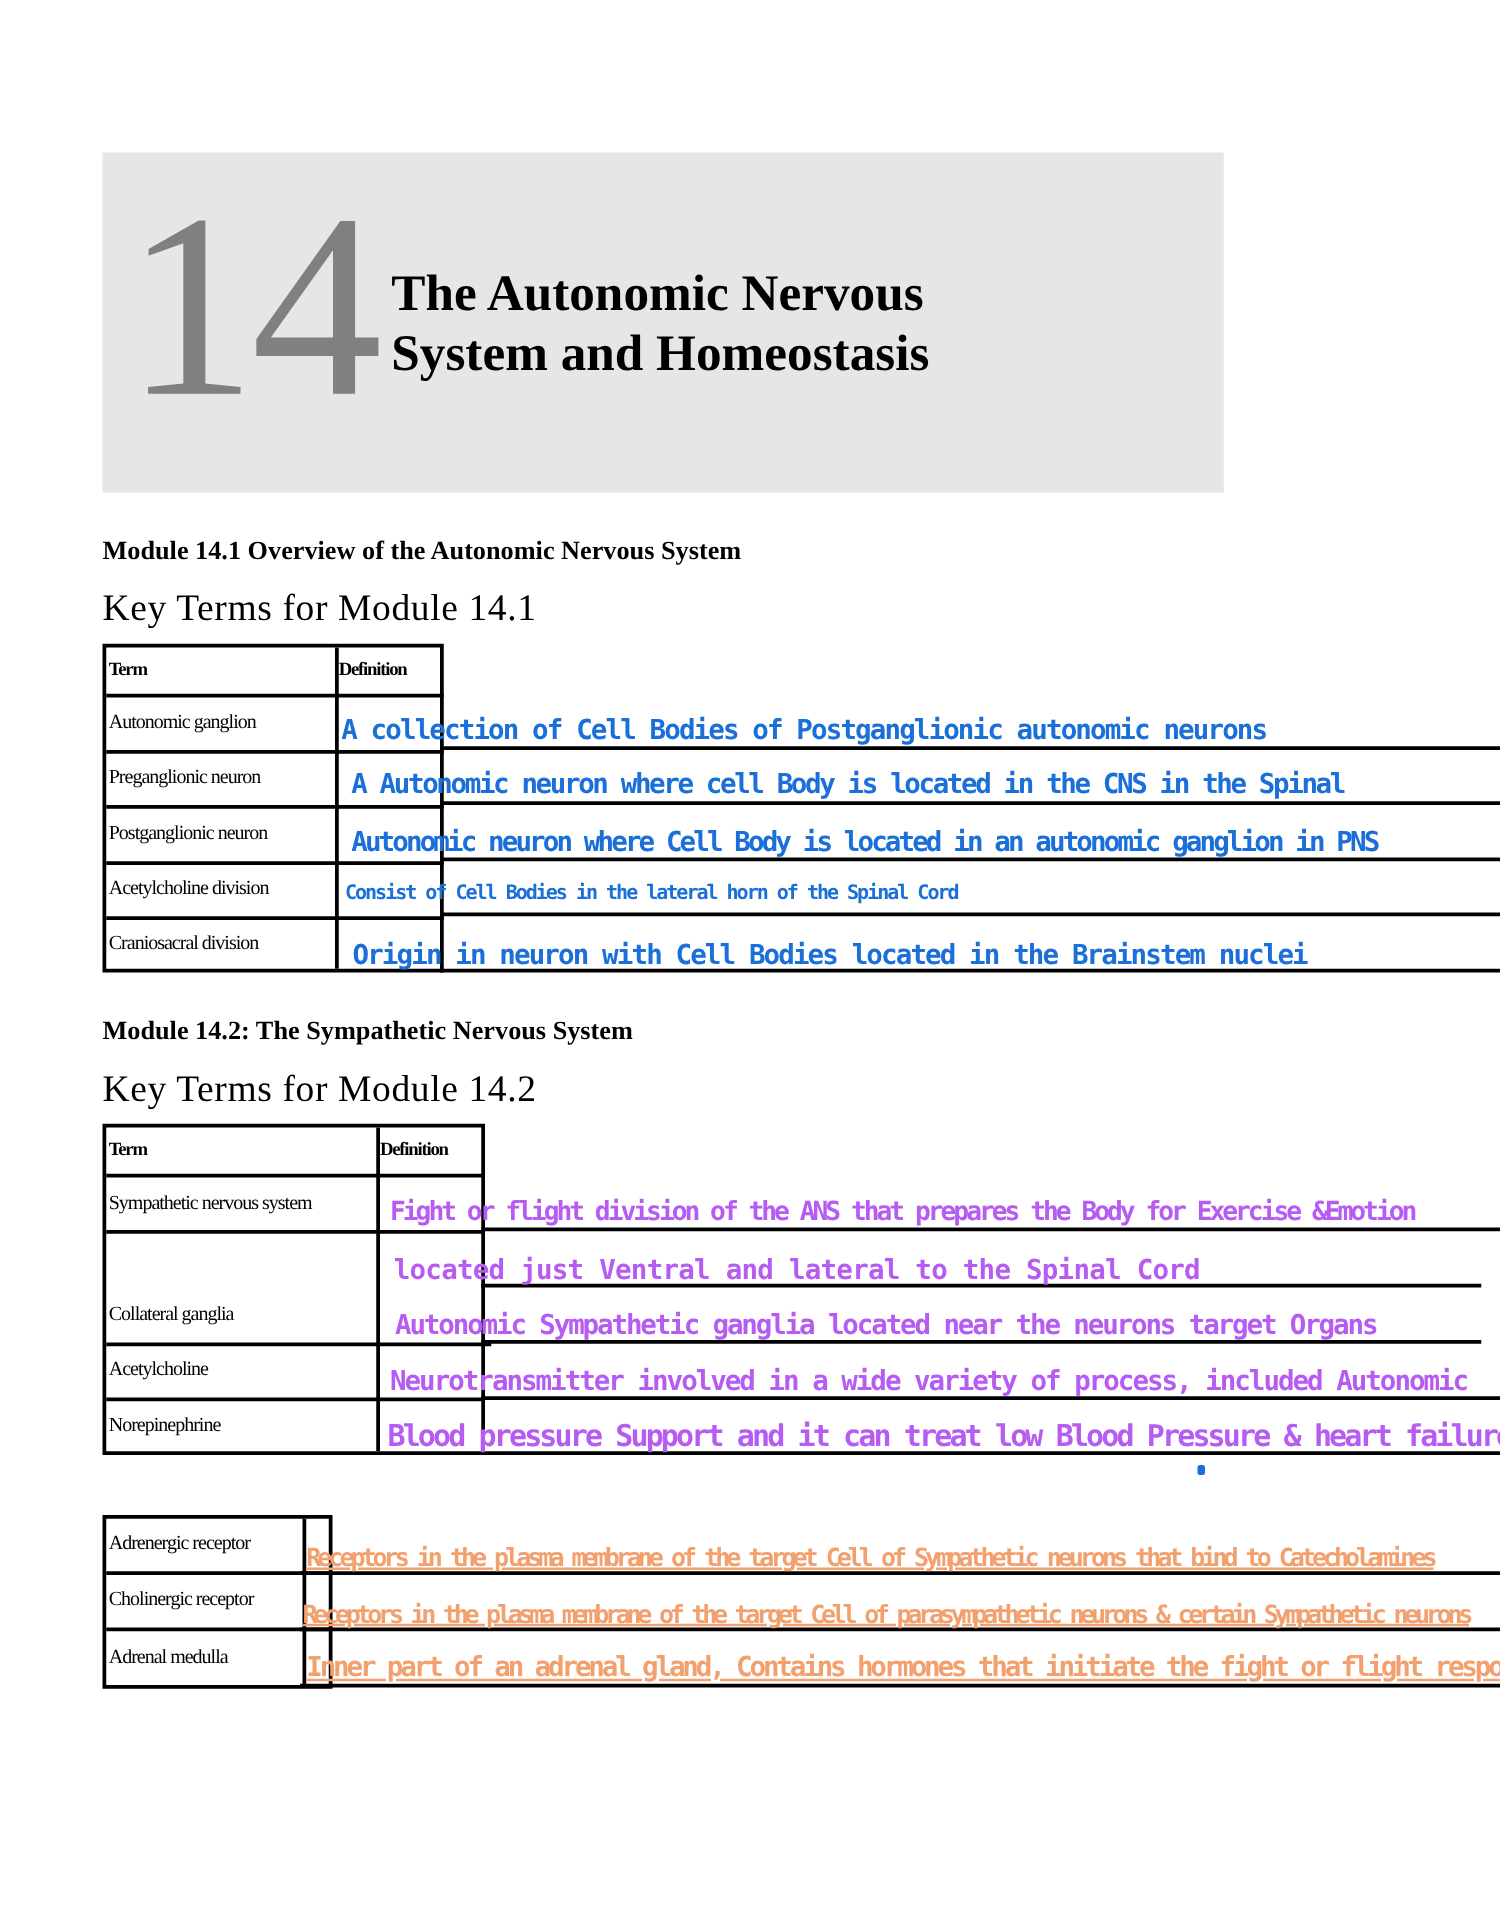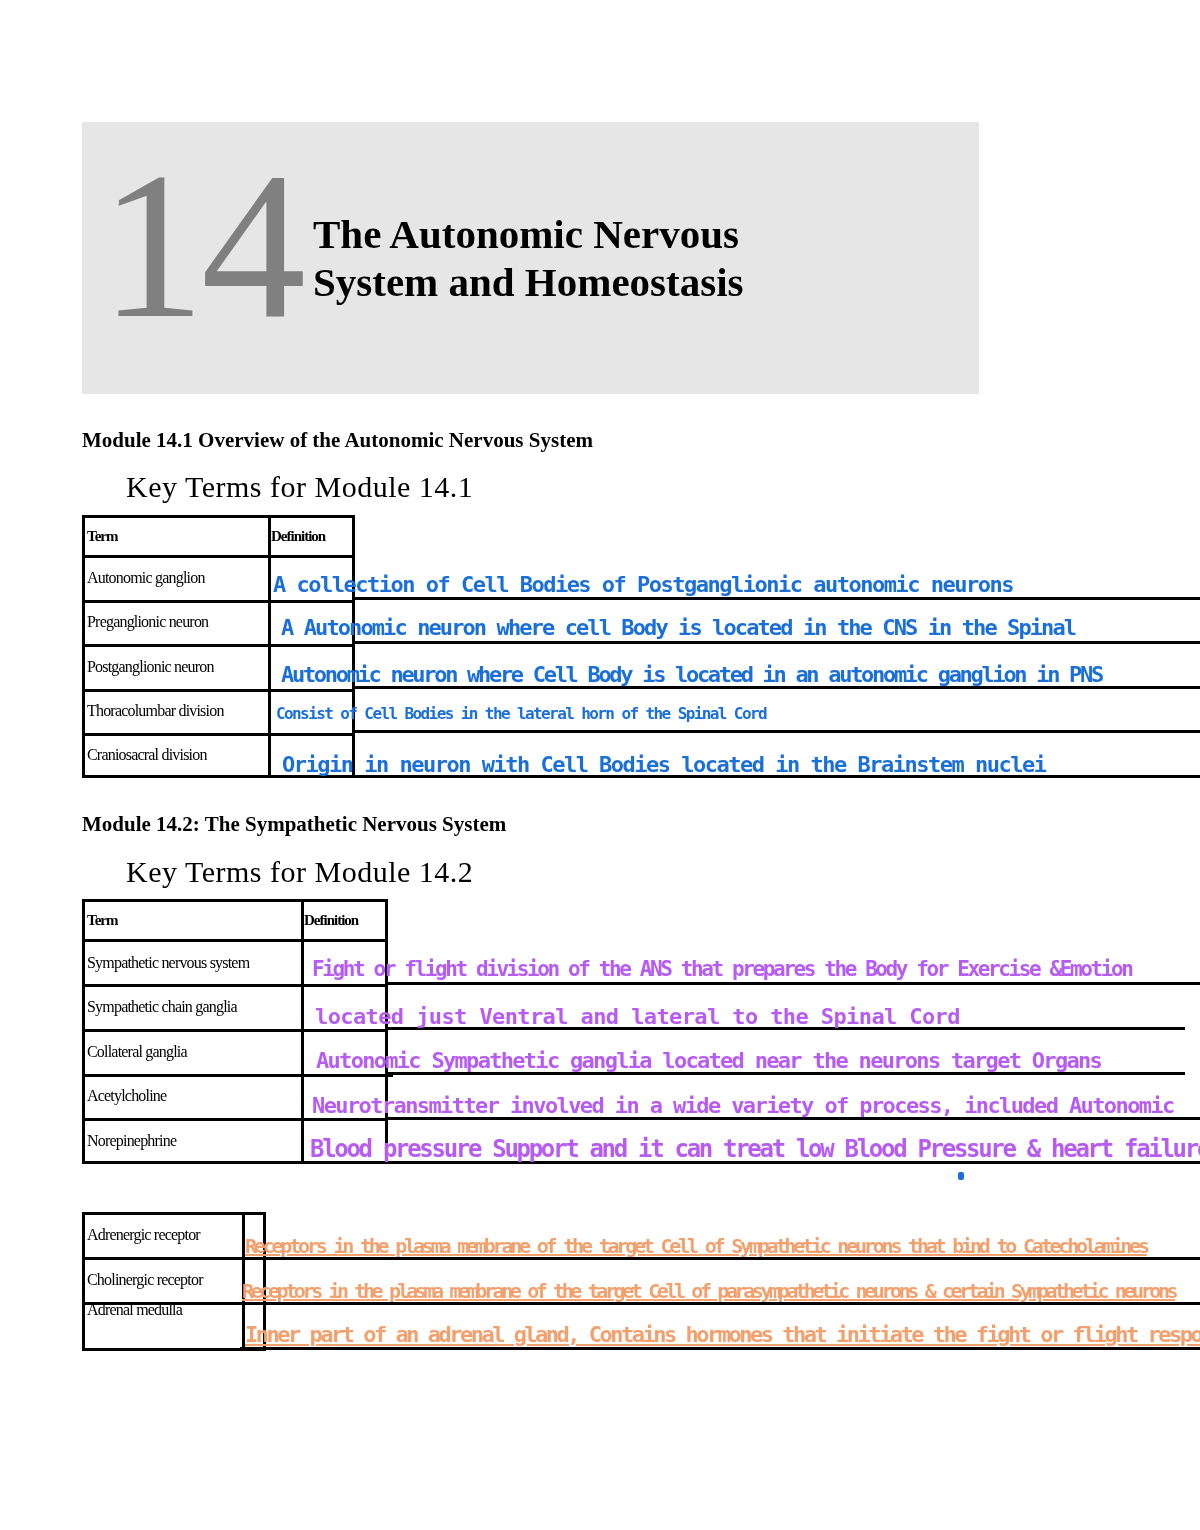--- a/index.html
+++ b/index.html
@@ -10,7 +10,7 @@
     .chapter-title { position: absolute; left: 313px; top: 210px; font-family: "Liberation Serif", serif; font-weight: bold; font-size: 41px; line-height: 48px; color: #000; }
 
     .module-heading { position: absolute; left: 82px; font-weight: bold; font-size: 21px; font-family: "Liberation Serif", serif; white-space: nowrap; }
-    .keyterms-heading { position: absolute; left: 82px; font-size: 30px; font-family: "Liberation Serif", serif; white-space: nowrap; letter-spacing: 0.5px; margin-left: 44px; }
+    .keyterms-heading { position: absolute; left: 82px; font-size: 30px; font-family: "Liberation Serif", serif; white-space: nowrap; letter-spacing: 0.5px; }
 
     .terms-table { position: absolute; border: 3px solid #000; box-sizing: border-box; }
     .terms-table .row { position: absolute; left: 0; border-bottom: 3px solid #000; box-sizing: border-box; }

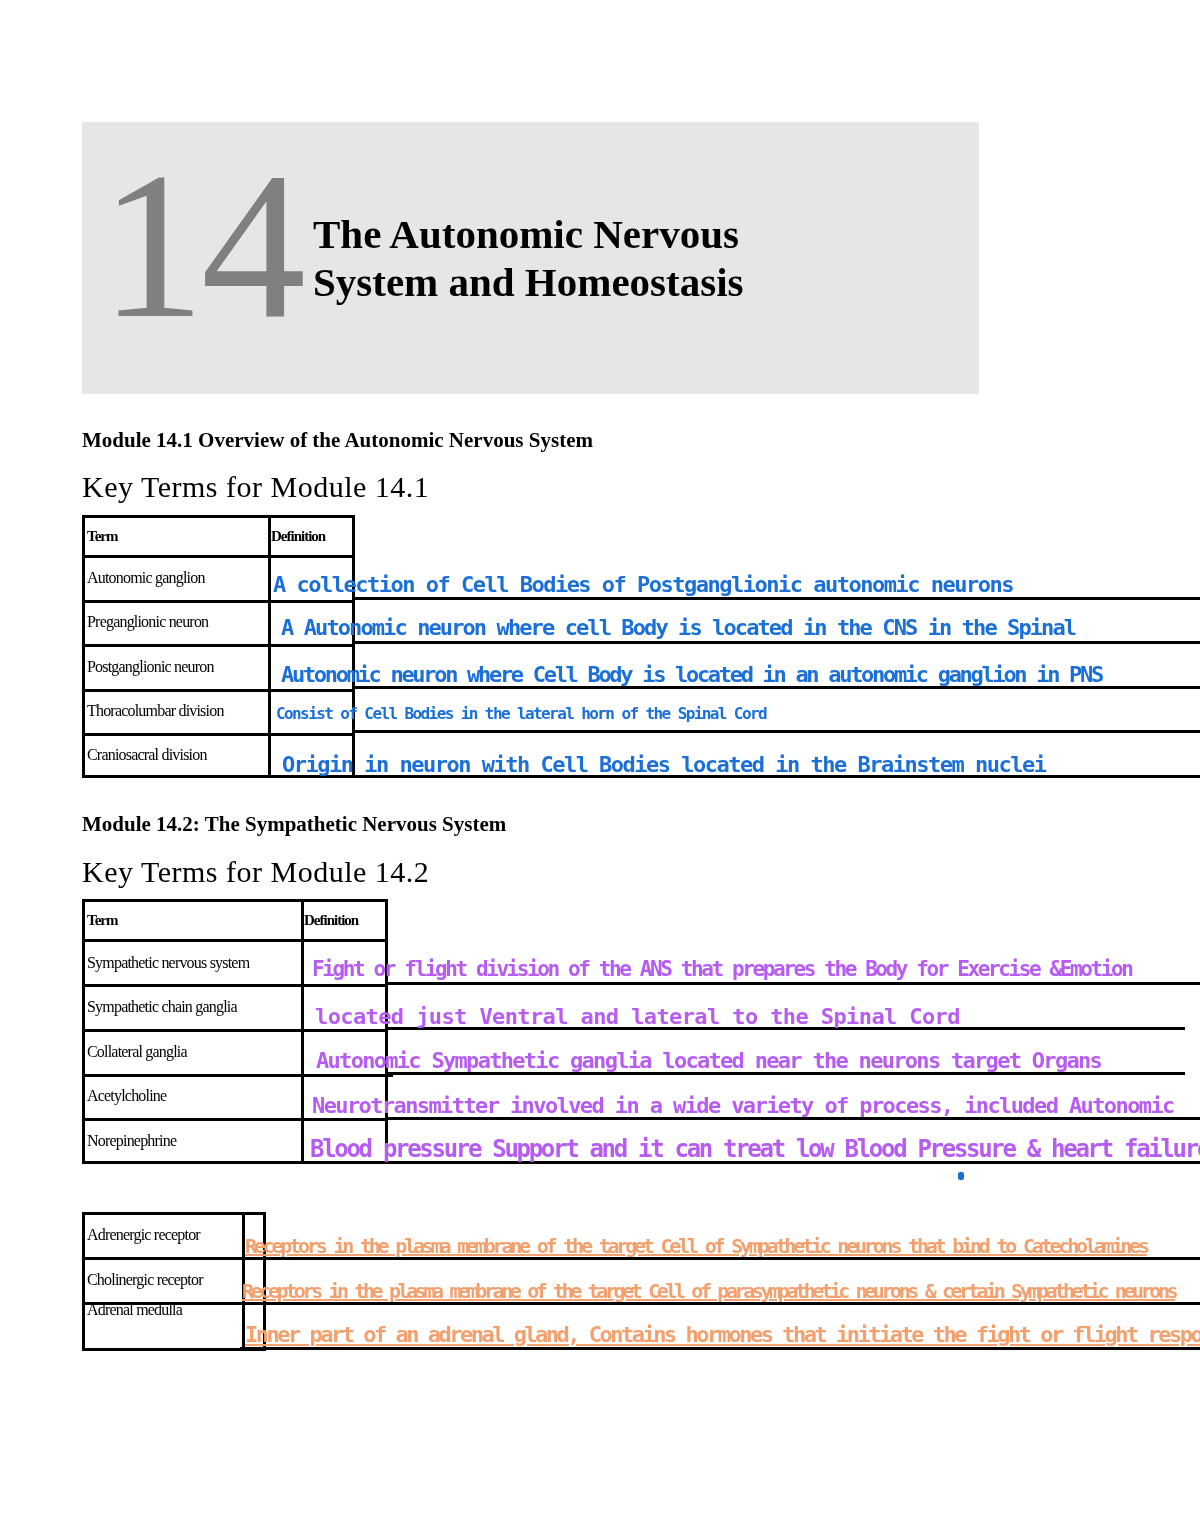--- a/index.html
+++ b/index.html
@@ -56,7 +56,7 @@
     <span class="term" style="top:11px;">Postganglionic neuron</span>
   </div>
   <div class="row" style="top:174px; height:44px; width:270px;">
-    <span class="term" style="top:10px;">Thoracolumbar division</span>
+    <span class="term" style="top:10px;">Acetylcholine division</span>
   </div>
   <div class="row last" style="top:218px; height:58px; width:270px;">
     <span class="term" style="top:10px;">Craniosacral division</span>

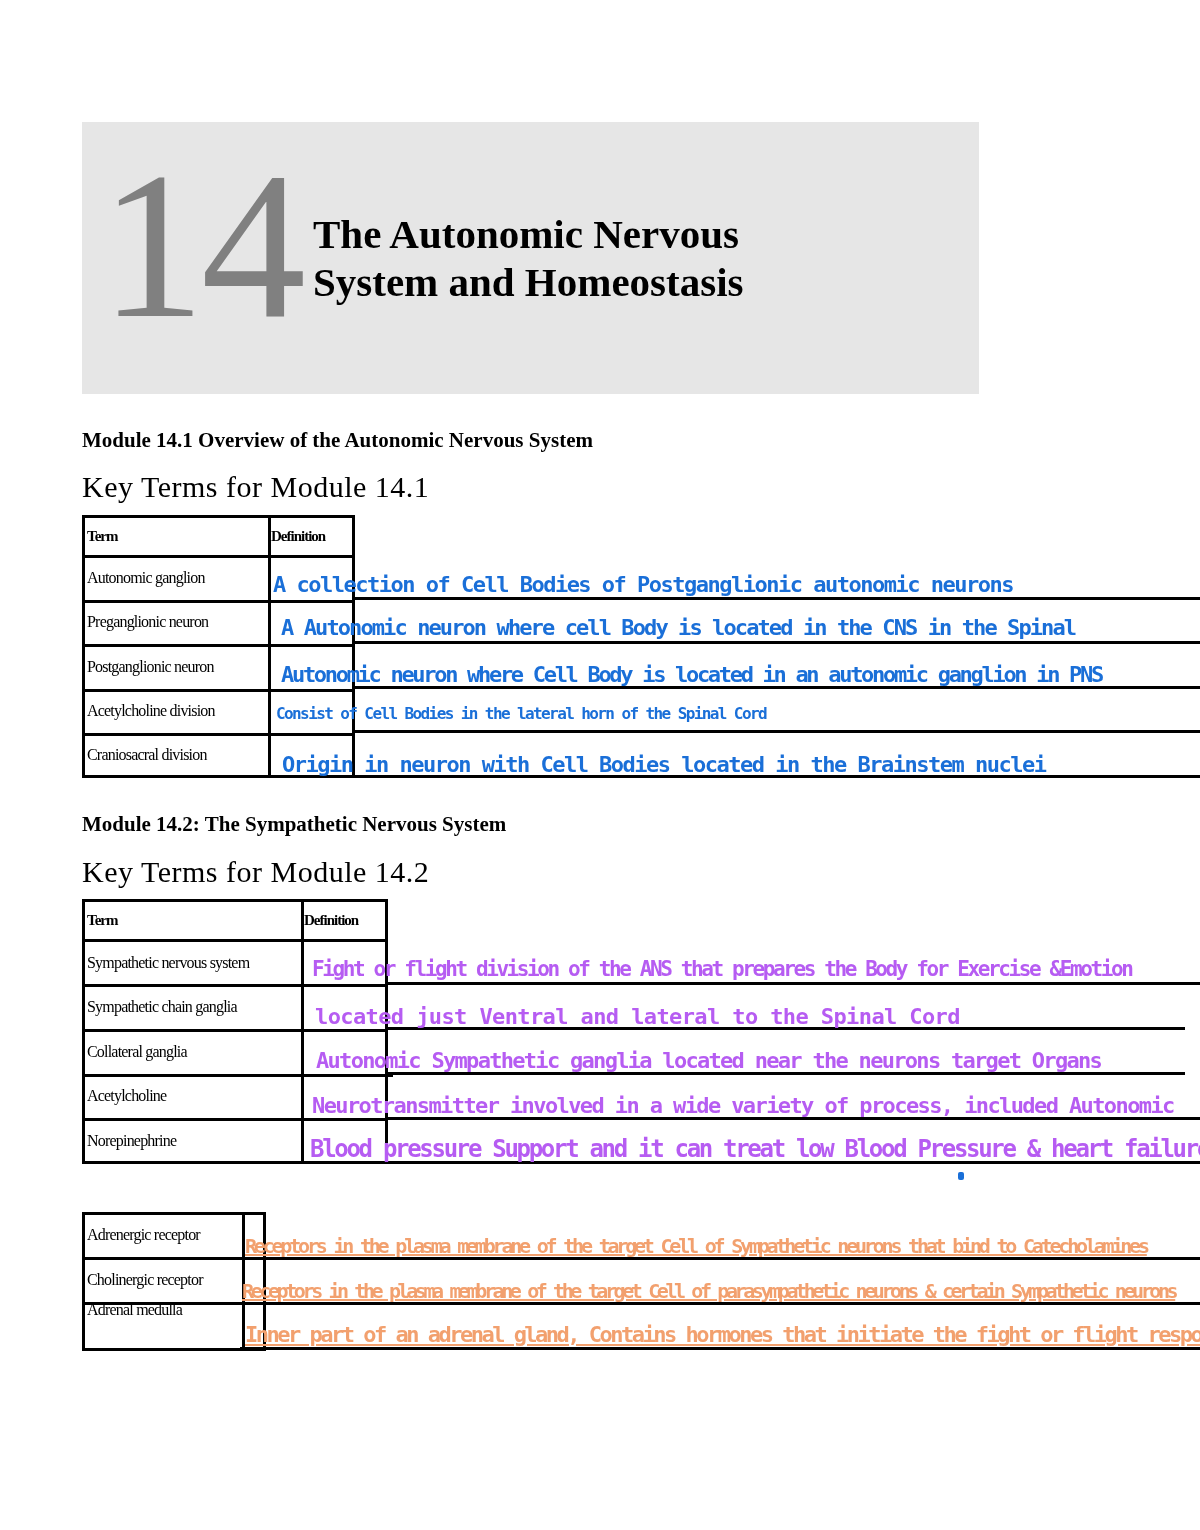--- a/index.html
+++ b/index.html
@@ -87,9 +87,6 @@
   <div class="row" style="top:40px; height:45px; width:303px;padding-left:28px;">
     <span class="term" style="top:12px;">Sympathetic nervous system</span>
   </div>
-  <div class="row" style="top:85px; height:45px; width:303px;">
-    <span class="term" style="top:11px;">Sympathetic chain ganglia</span>
-  </div>
   <div class="row" style="top:130px; height:45px; width:308px;">
     <span class="term" style="top:11px;">Collateral ganglia</span>
   </div>

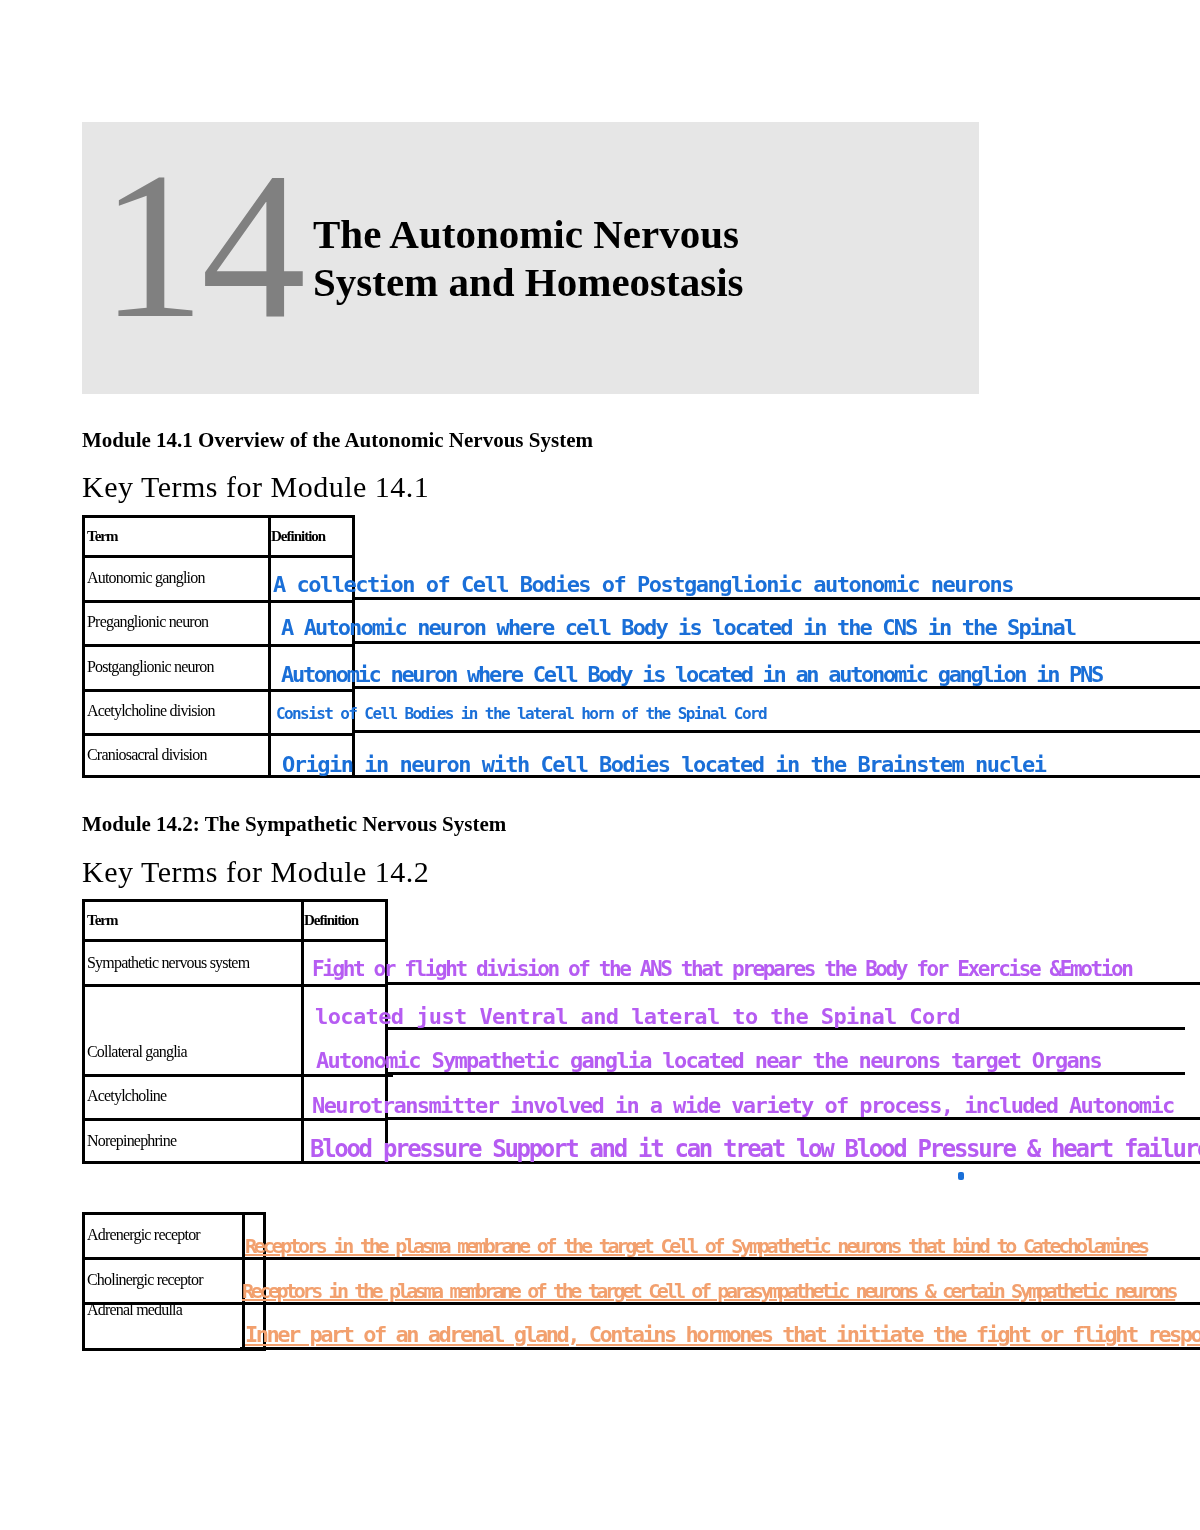--- a/index.html
+++ b/index.html
@@ -120,7 +120,7 @@
   <div class="row" style="top:45px; height:45px; width:181px;">
     <span class="term" style="top:11px;">Cholinergic receptor</span>
   </div>
-  <div class="row last" style="top:74px; height:46px; width:167px;">
+  <div class="row last" style="top:90px; height:46px; width:167px;">
     <span class="term" style="top:12px;">Adrenal medulla</span>
   </div>
 </div>

